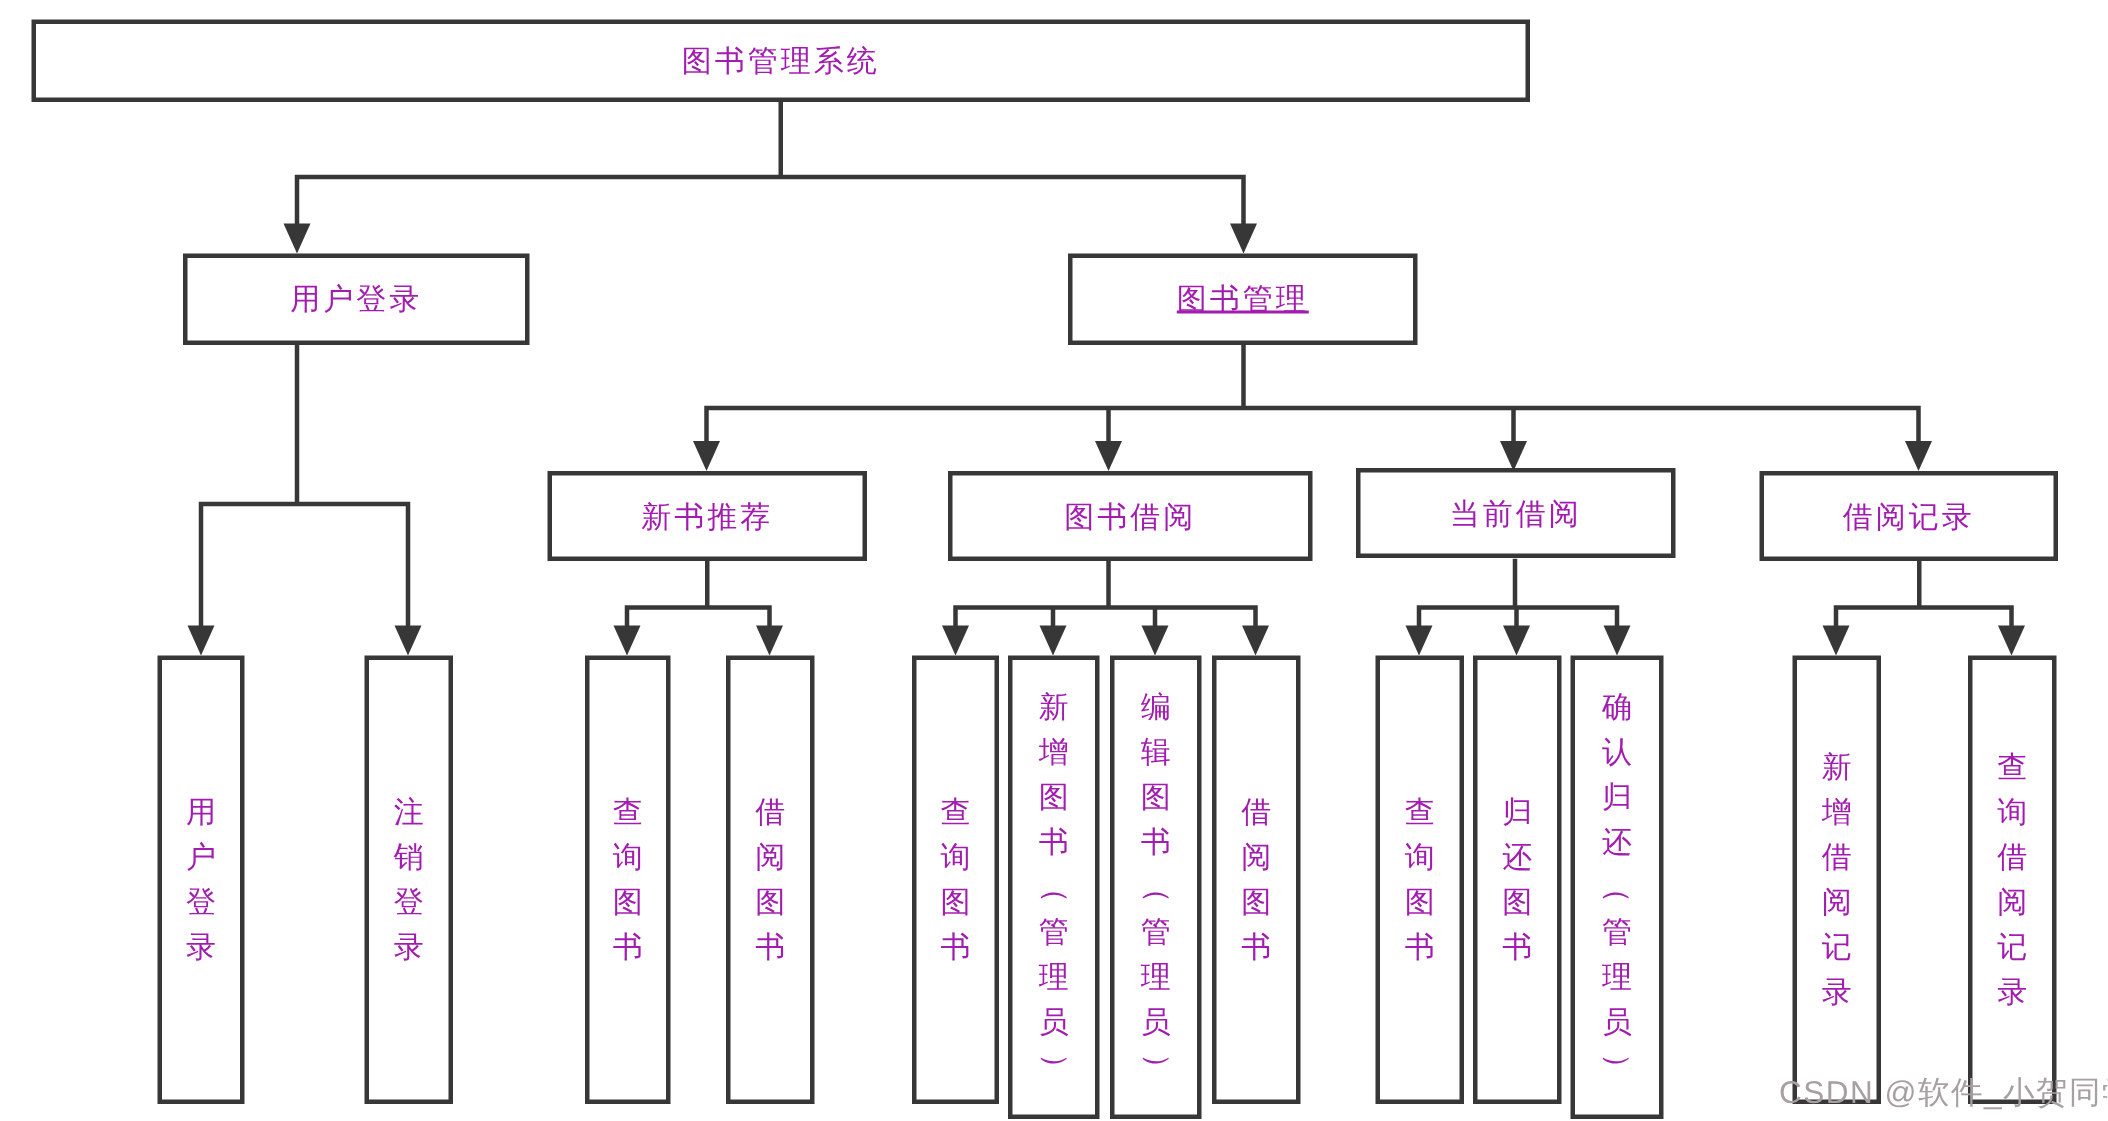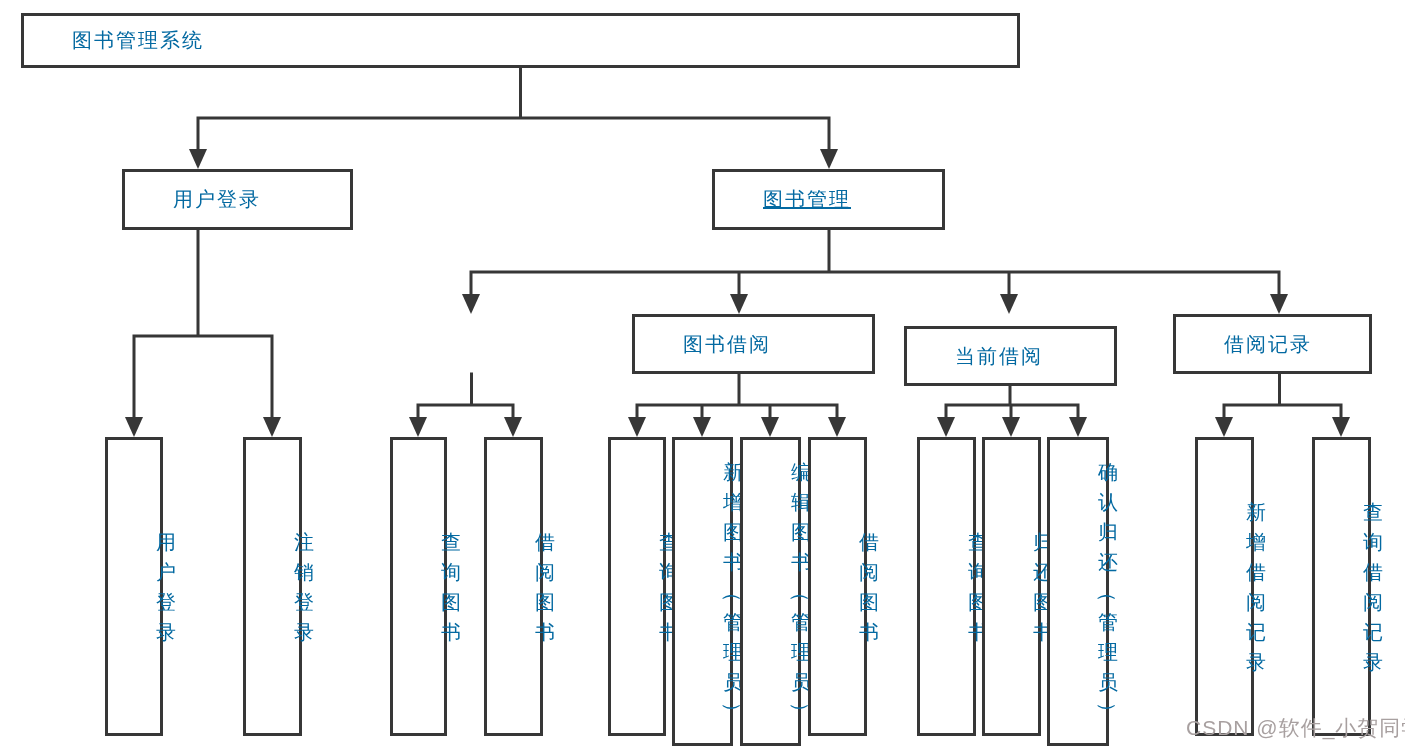--- a/index.html
+++ b/index.html
@@ -19,12 +19,11 @@
     border:3px solid #373737;
     display:flex;
     align-items:center;
-    justify-content:flex-start;
+    justify-content:center;
     font-size:20px;
     letter-spacing:2px;
-    color:#0369a1;
+    color:#a21caf;
     z-index:2;
-    padding-left:48px;
   }
   .vbox{letter-spacing:0;}
   .vtext{

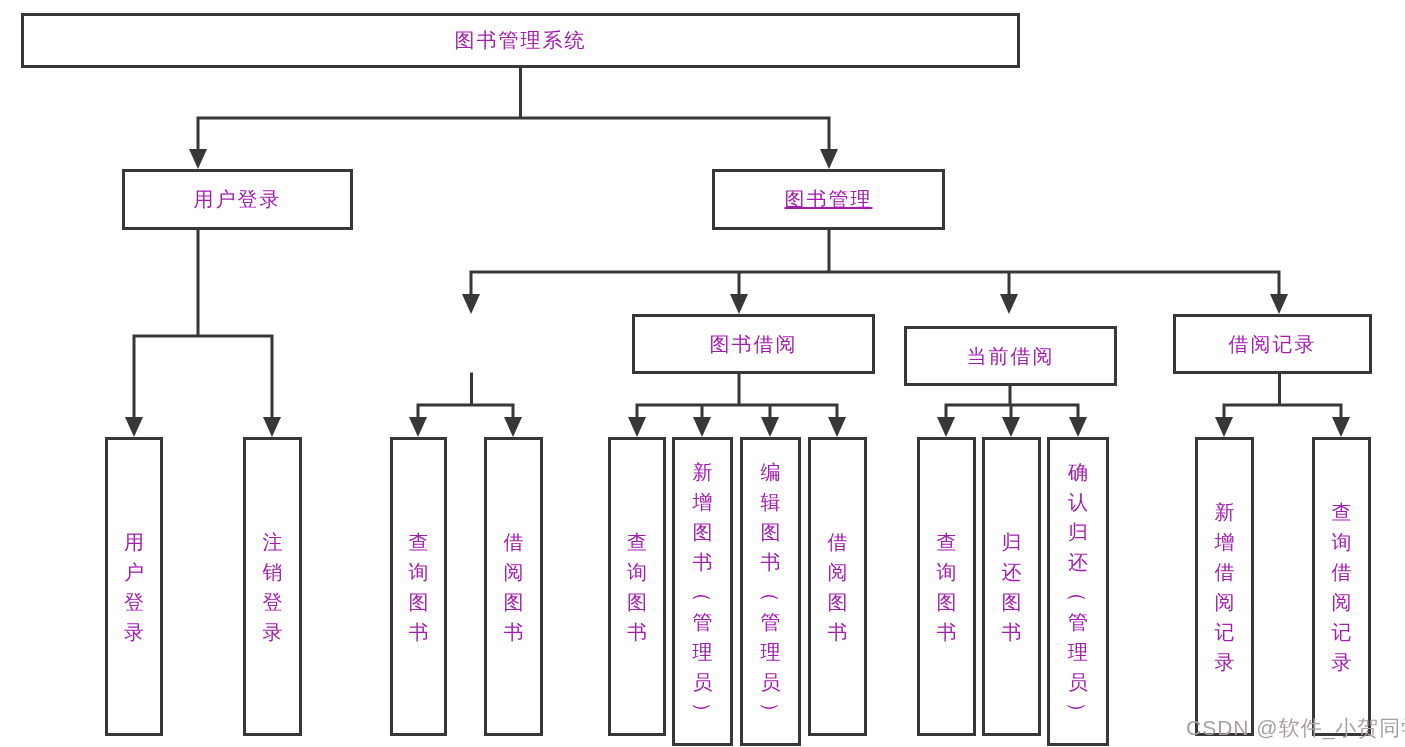--- a/index.html
+++ b/index.html
@@ -98,6 +98,9 @@
     <span>图书管理</span>
   </div>
 
+  <div class="node" style="left:365px;top:314px;width:213px;height:60px;">
+    <span>新书推荐</span>
+  </div>
   <div class="node" style="left:632px;top:314px;width:243px;height:60px;">
     <span>图书借阅</span>
   </div>

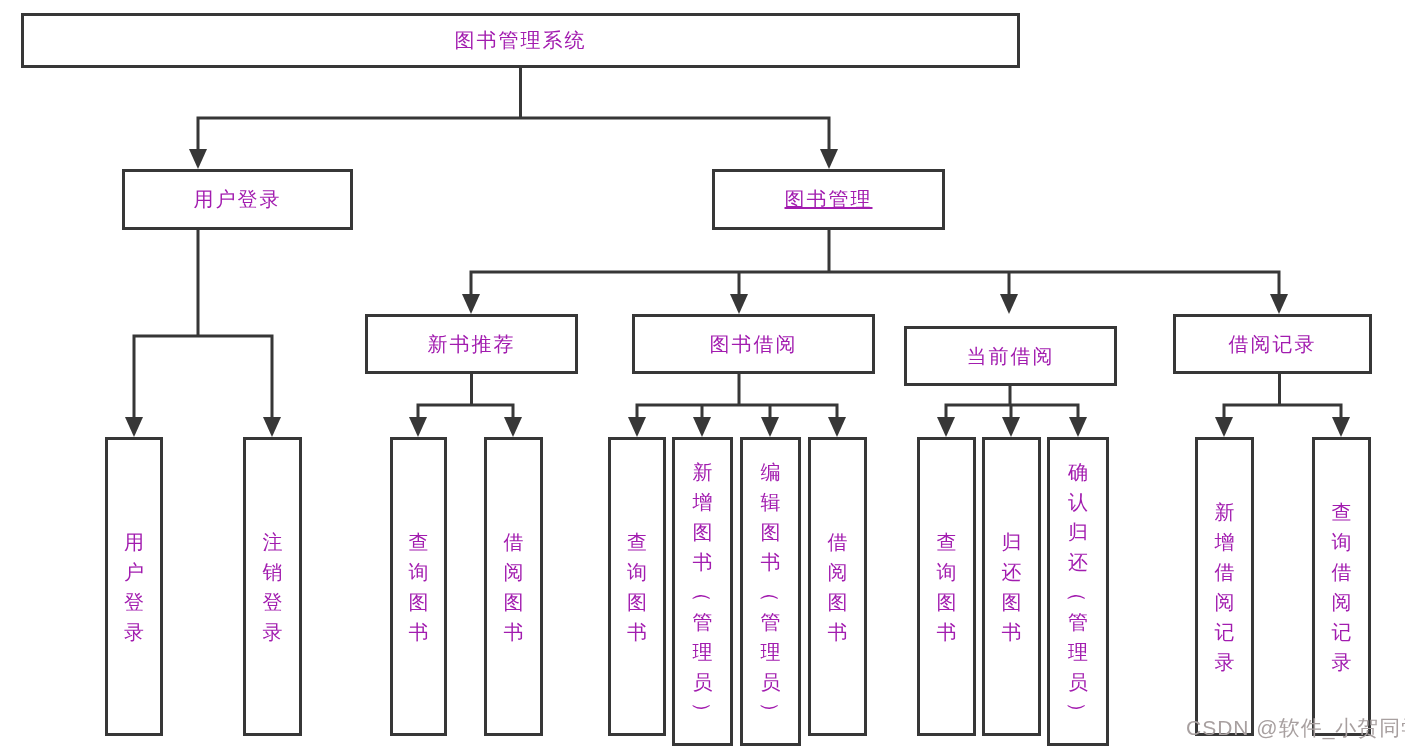--- a/index.html
+++ b/index.html
@@ -104,7 +104,7 @@
   <div class="node" style="left:632px;top:314px;width:243px;height:60px;">
     <span>图书借阅</span>
   </div>
-  <div class="node" style="left:904px;top:326px;width:213px;height:60px;">
+  <div class="node" style="left:904px;top:312px;width:213px;height:60px;">
     <span>当前借阅</span>
   </div>
   <div class="node" style="left:1173px;top:314px;width:199px;height:60px;">

